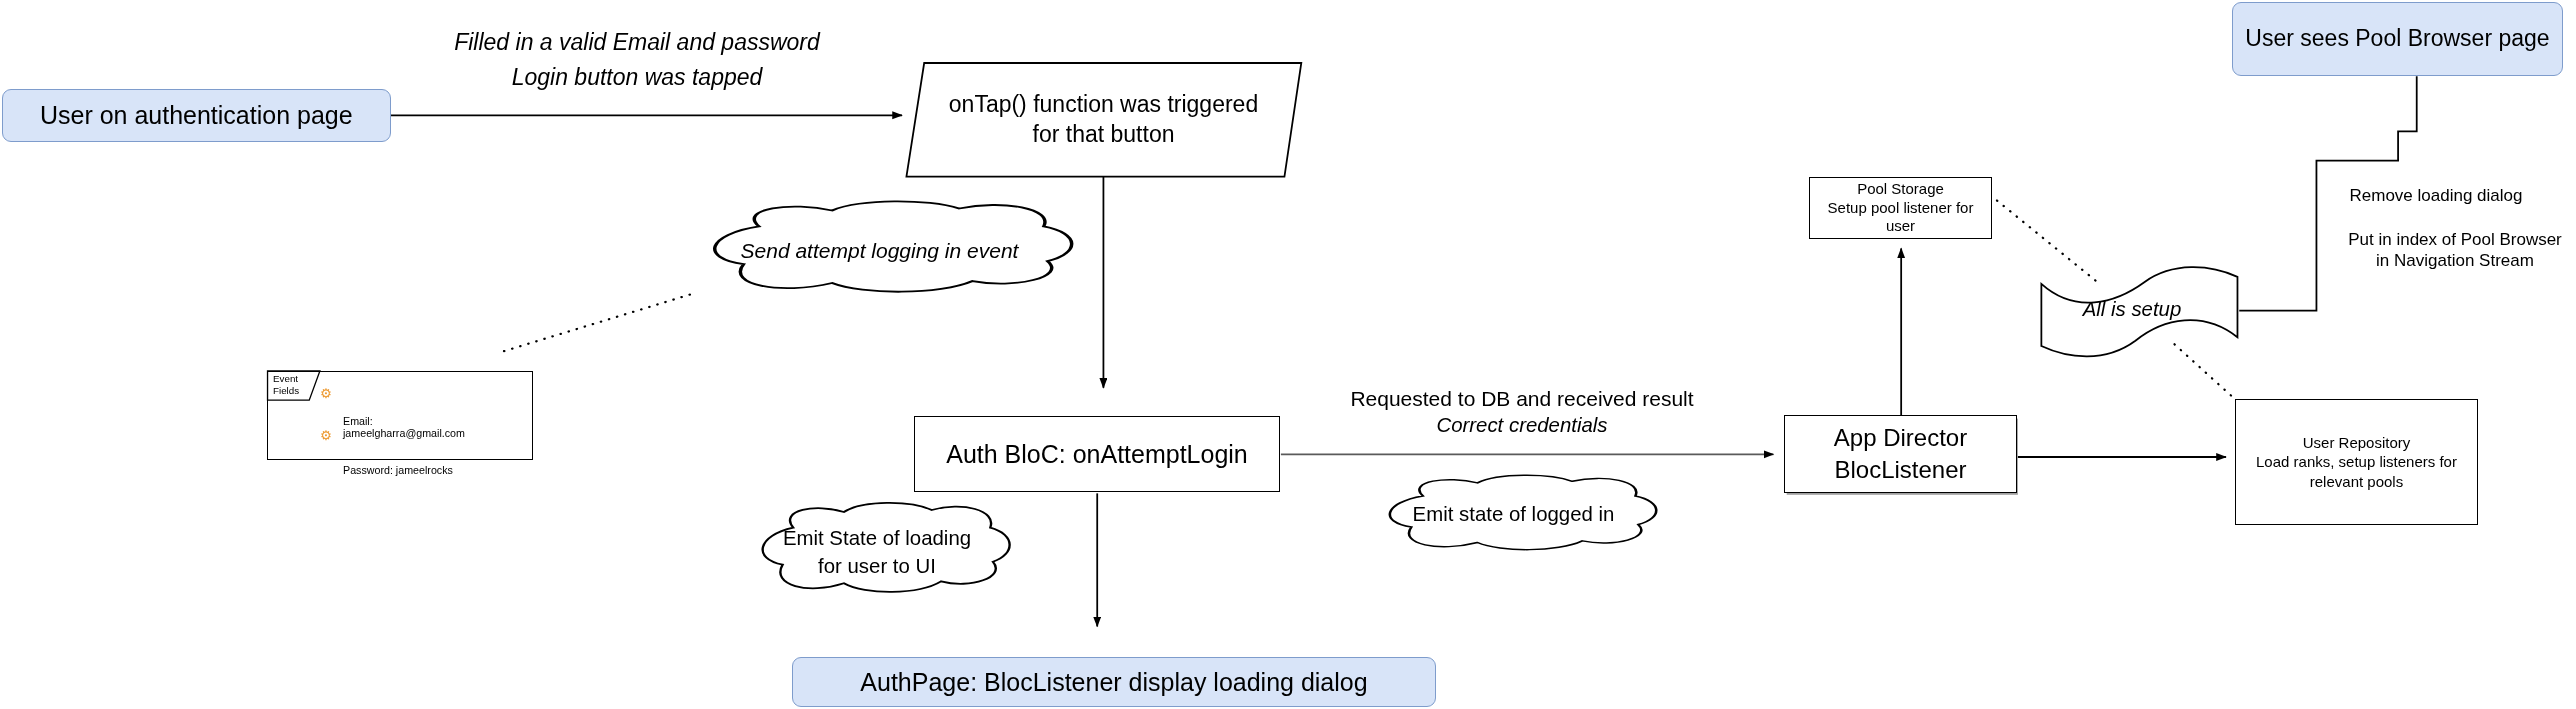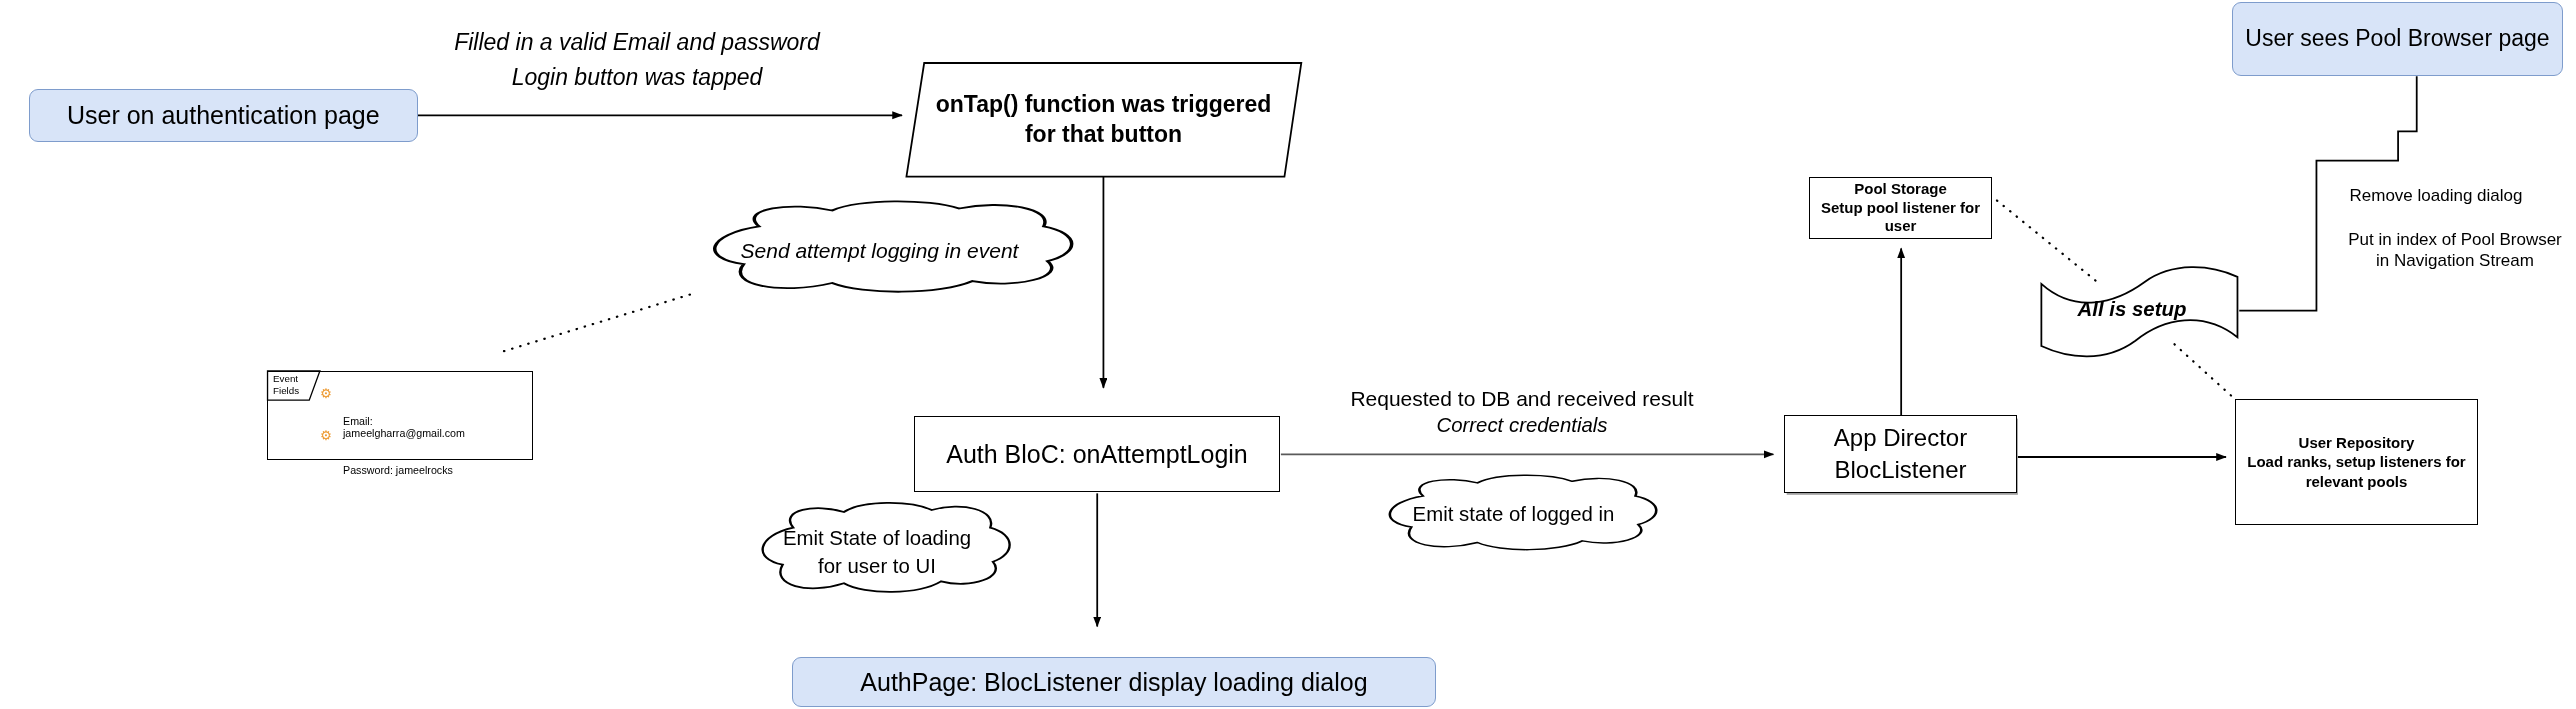--- a/index.html
+++ b/index.html
@@ -60,7 +60,7 @@
     <path d="M301,418 L360,418 L348,451 L301,451 Z" fill="#fff" stroke="#000" stroke-width="1.5"></path>
   </svg>
 
-  <div class="node blue" style="left:1.8px;top:89px;width:389px;height:53px;font-size:25px;margin-left:27px;">User on authentication page</div>
+  <div class="node blue" style="left:1.8px;top:89px;width:389px;height:53px;font-size:25px;">User on authentication page</div>
 
   <div class="node blue" style="left:792px;top:657px;width:644px;height:50px;font-size:25px;">AuthPage: BlocListener display loading dialog</div>
 

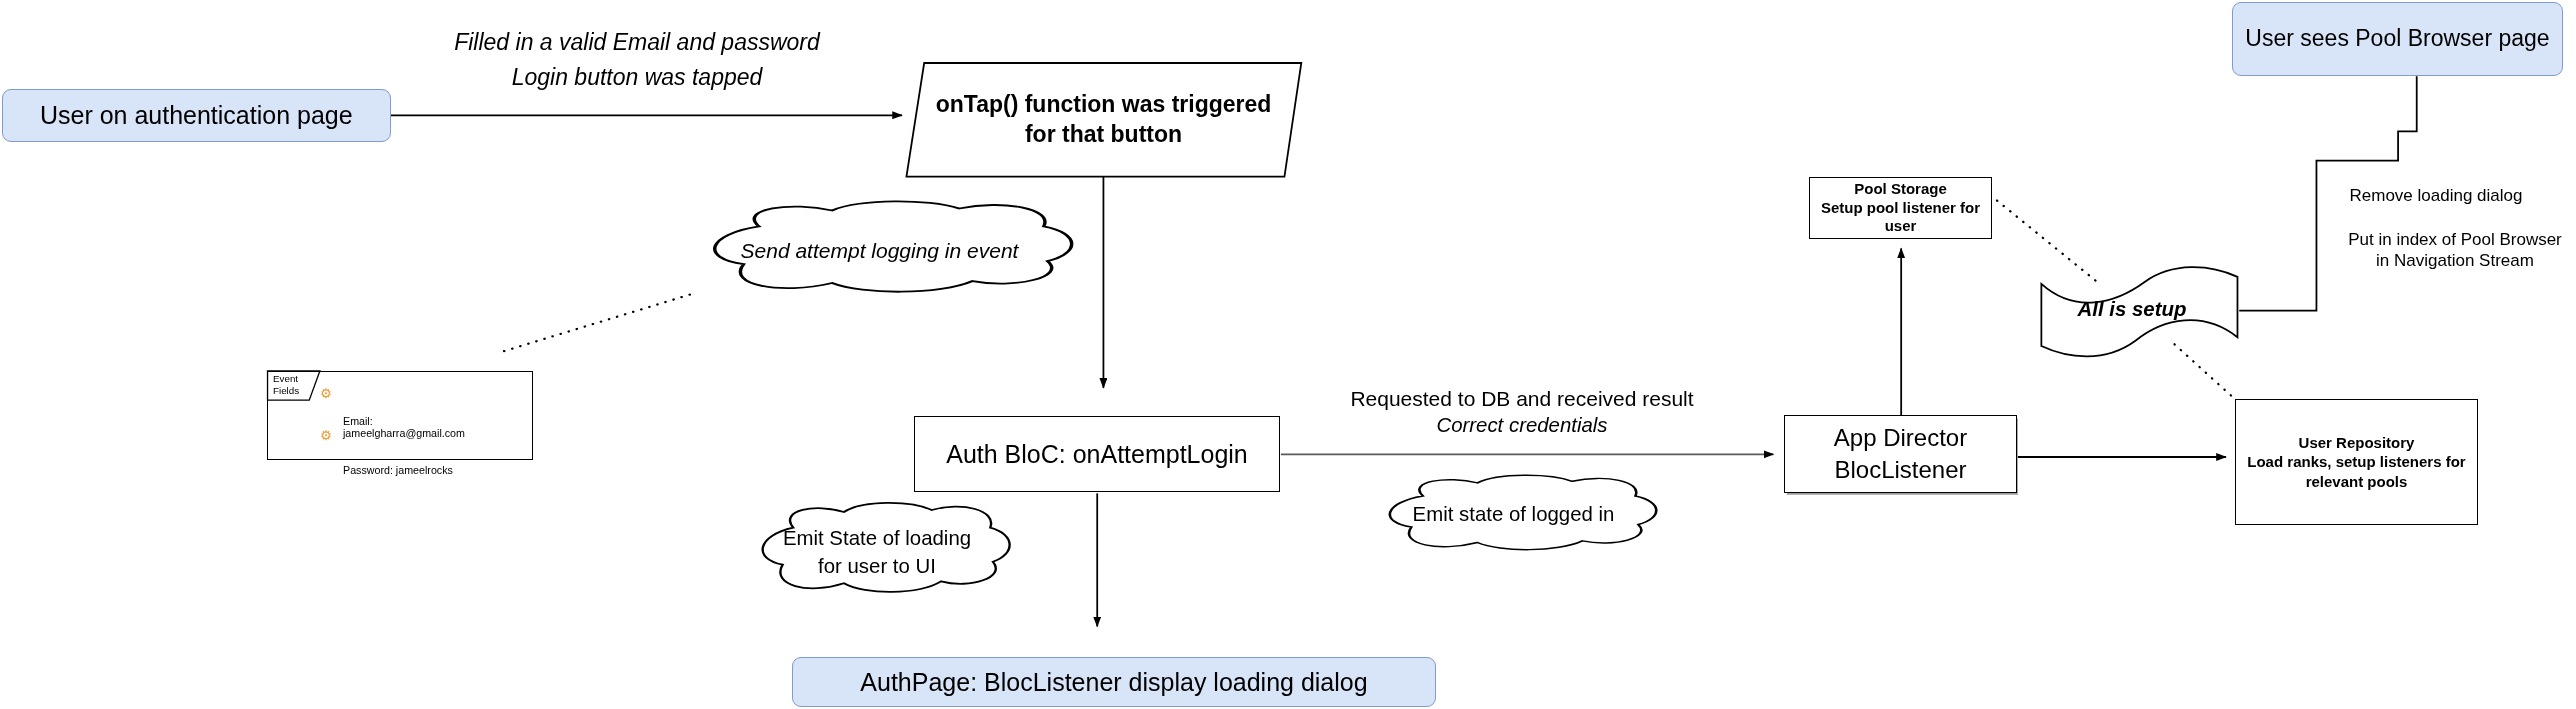--- a/index.html
+++ b/index.html
@@ -17,7 +17,7 @@
   .shadowed{box-shadow:1.8px 2.7px 0 -0.9px #a0a0a0;}
   .lbl{position:absolute;text-align:center;white-space:pre-line;}
   .italic{font-style:italic;}
-  .bold{font-weight:bold;}
+  .bold{font-weight:normal;}
   .cloud-text{position:absolute;text-align:center;white-space:pre-line;}
   .note-text{position:absolute;font-size:10.7px;line-height:12.4px;white-space:pre-line;margin-top:34px;}
   .gear{position:absolute;font-size:13.3px;line-height:13.3px;color:#ED9B33;}

